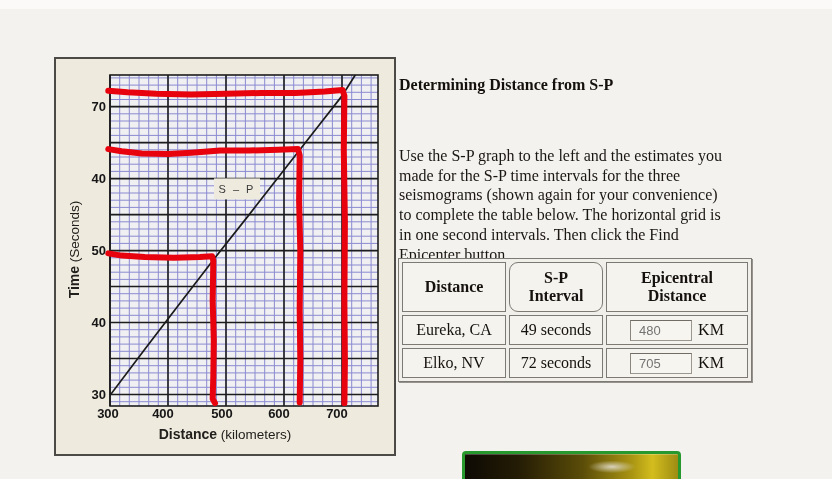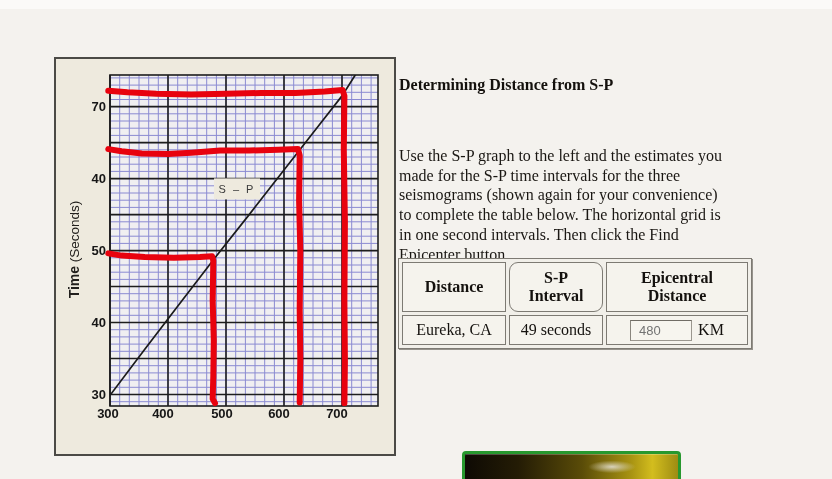--- a/index.html
+++ b/index.html
@@ -228,6 +228,14 @@
         <span class="unit">KM</span>
       </td>
     </tr>
+    <tr class="row-plain">
+      <td>Elko, NV</td>
+      <td>72 seconds</td>
+      <td>
+        <input class="distance" type="text" value="705" style="">
+        <span class="unit">KM</span>
+      </td>
+    </tr>
   </tbody>
     </table>
 </div>

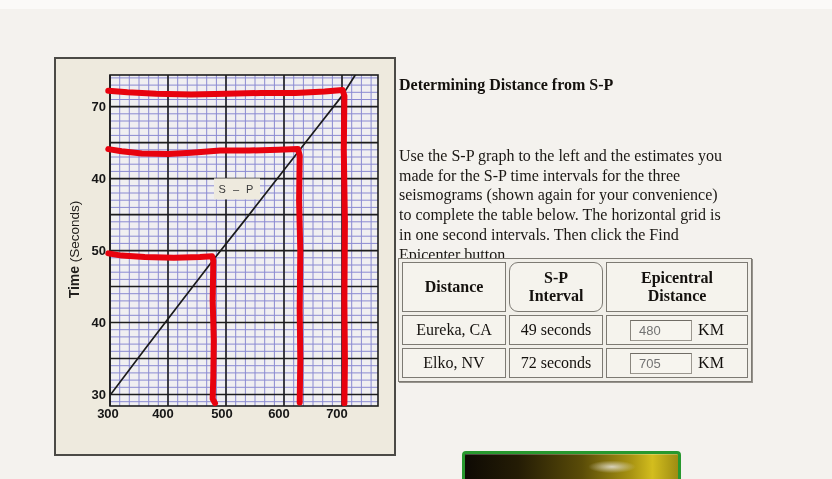--- a/index.html
+++ b/index.html
@@ -199,6 +199,7 @@
   <div class="xtick" style="left:201px">600</div>
   <div class="xtick" style="left:259px">700</div>
 
+  <div class="x-title"><span class="axis-bold">Distance</span><span> (kilometers)</span></div>
   <div class="y-title"><span class="axis-bold">Time</span><span> (Seconds)</span></div>
 </div>
 

